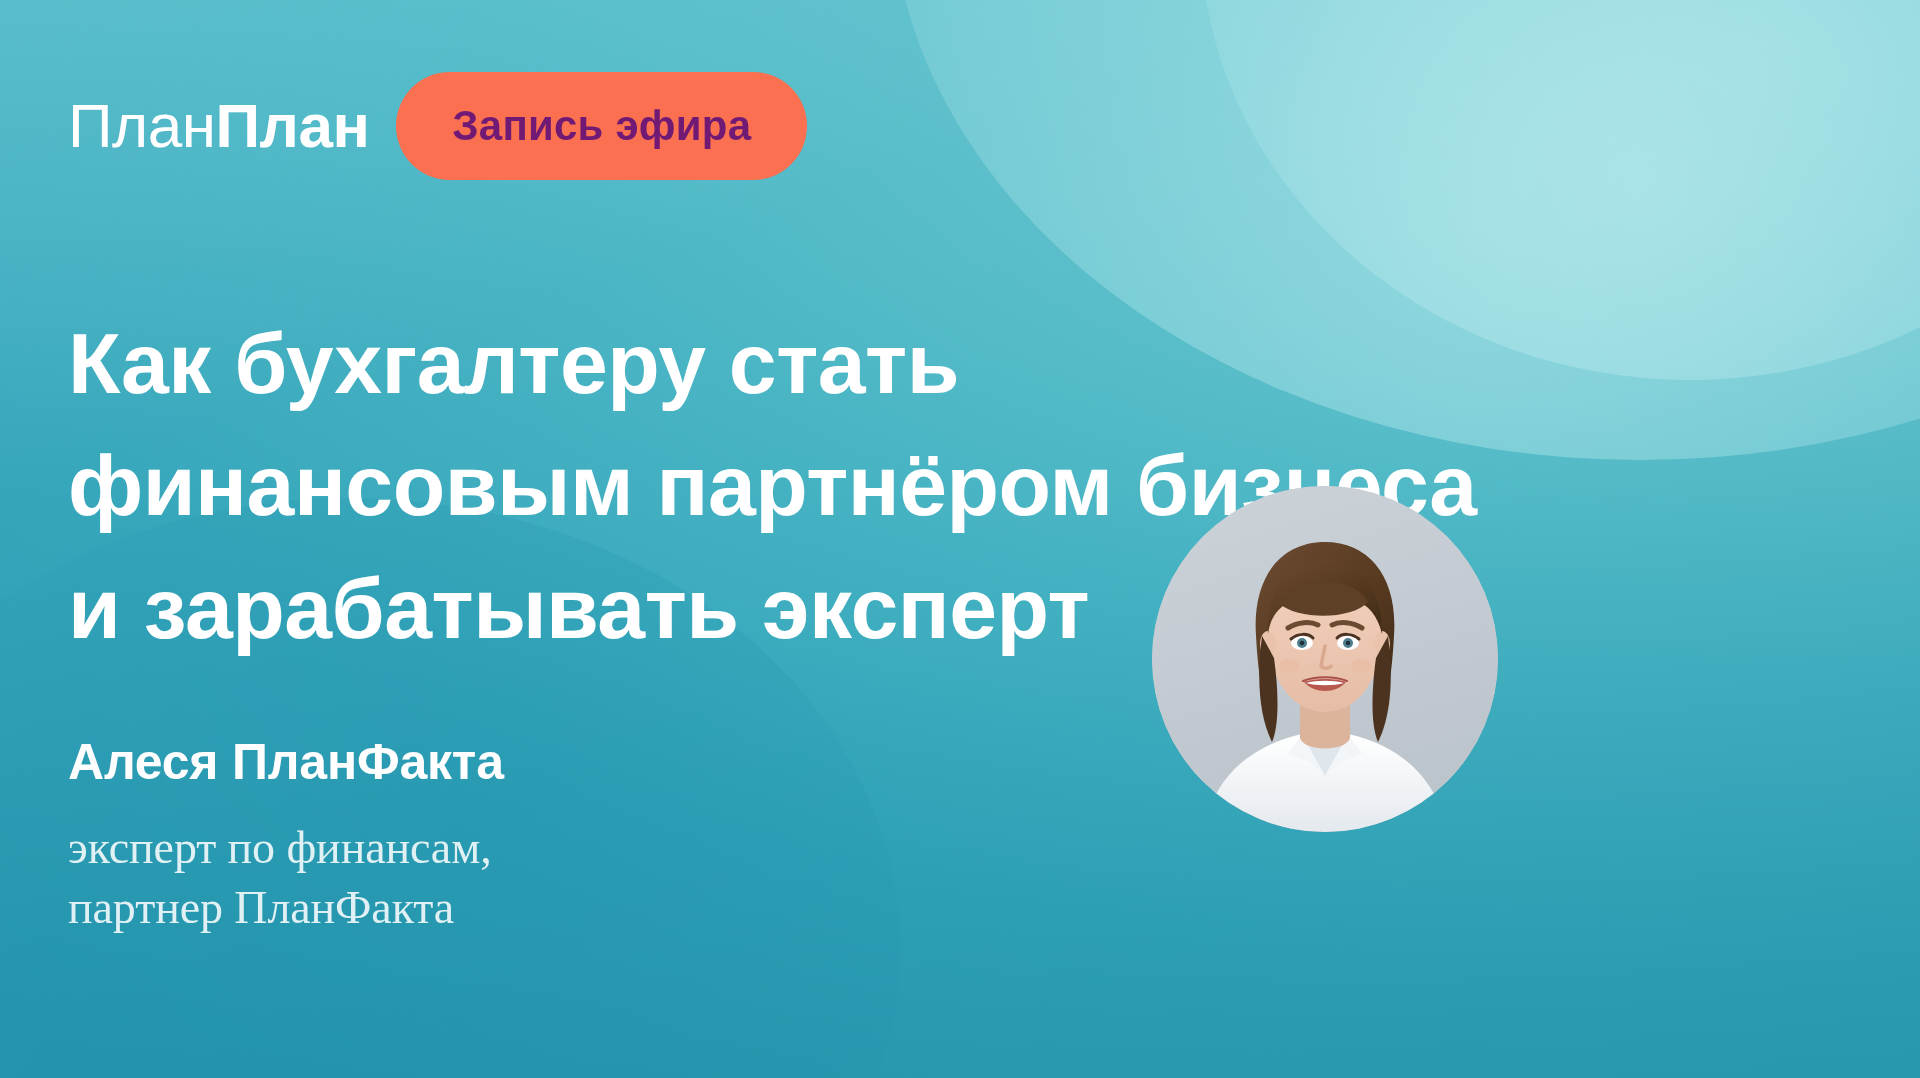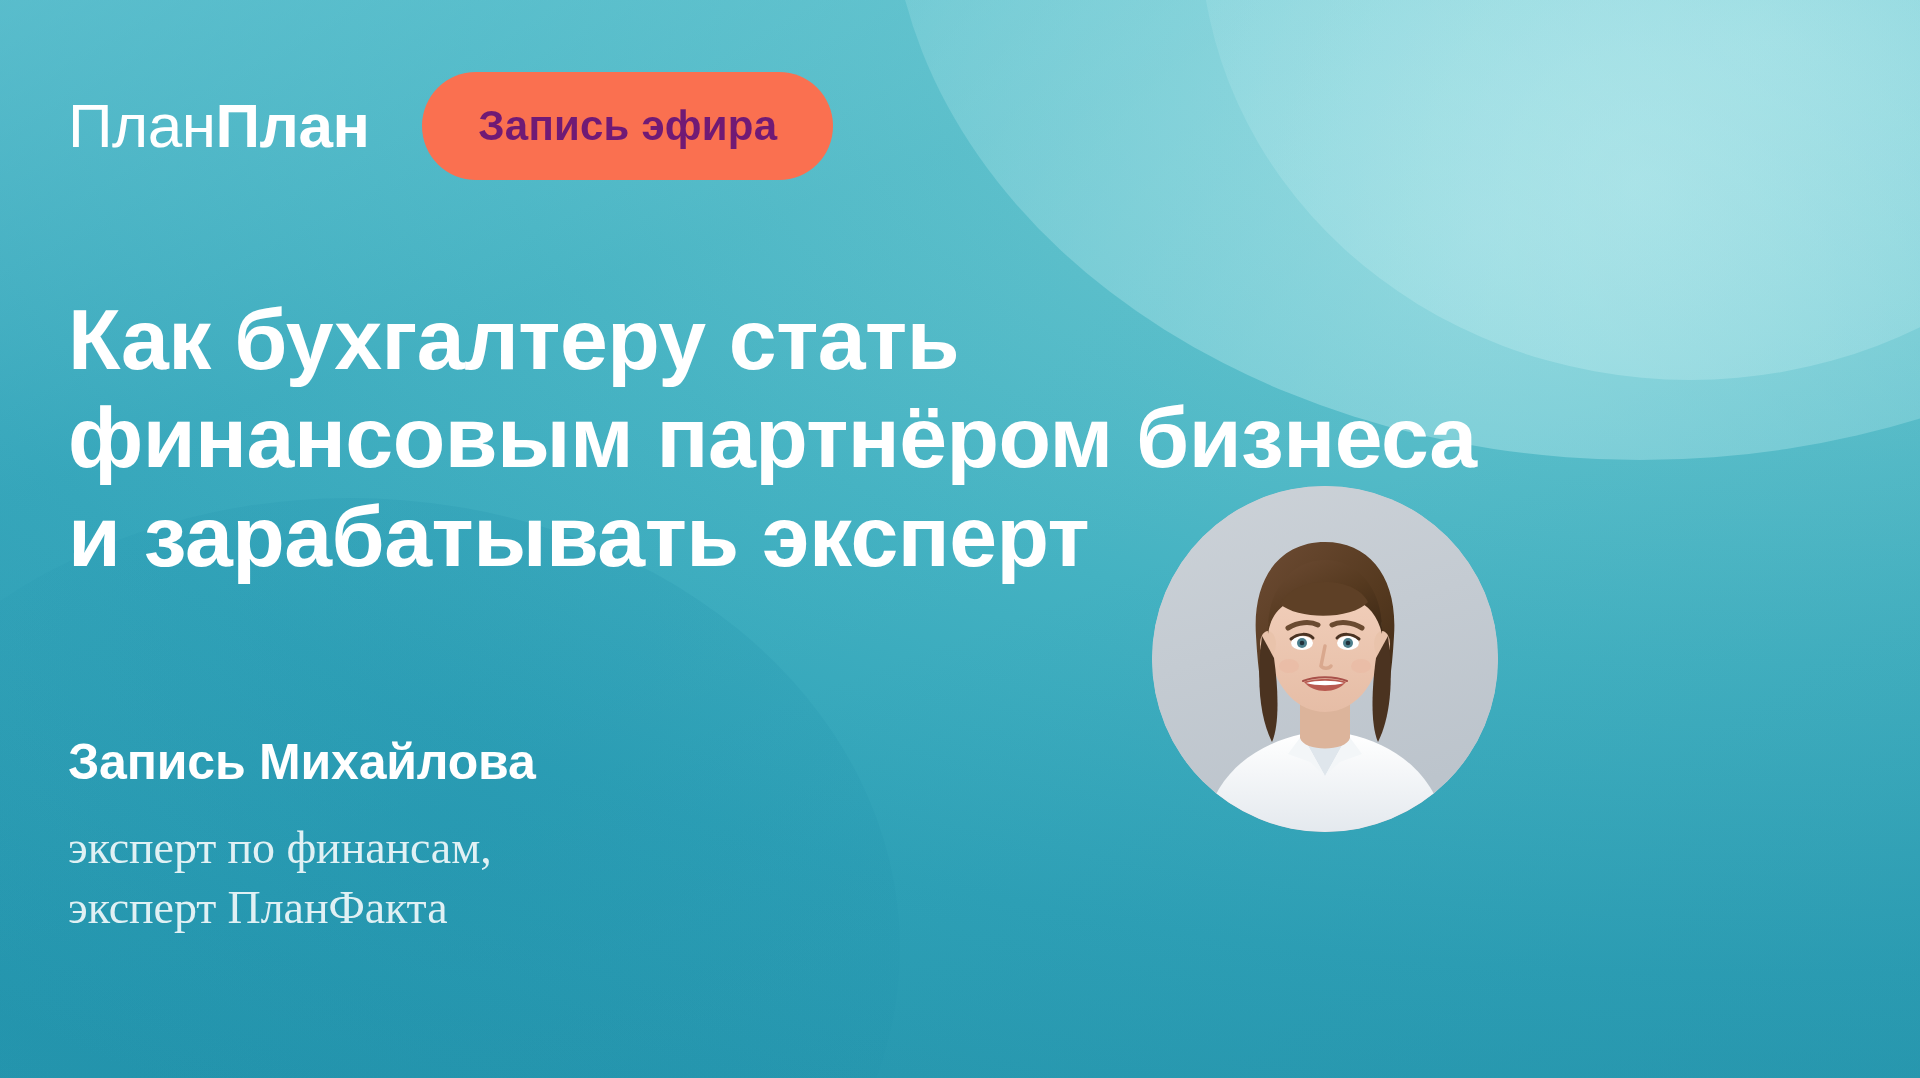--- a/index.html
+++ b/index.html
@@ -64,7 +64,7 @@
     top: 72px;
     display: flex;
     align-items: center;
-    gap: 53px;
+    gap: 27px;
     height: 108px;
   }
   .logo {

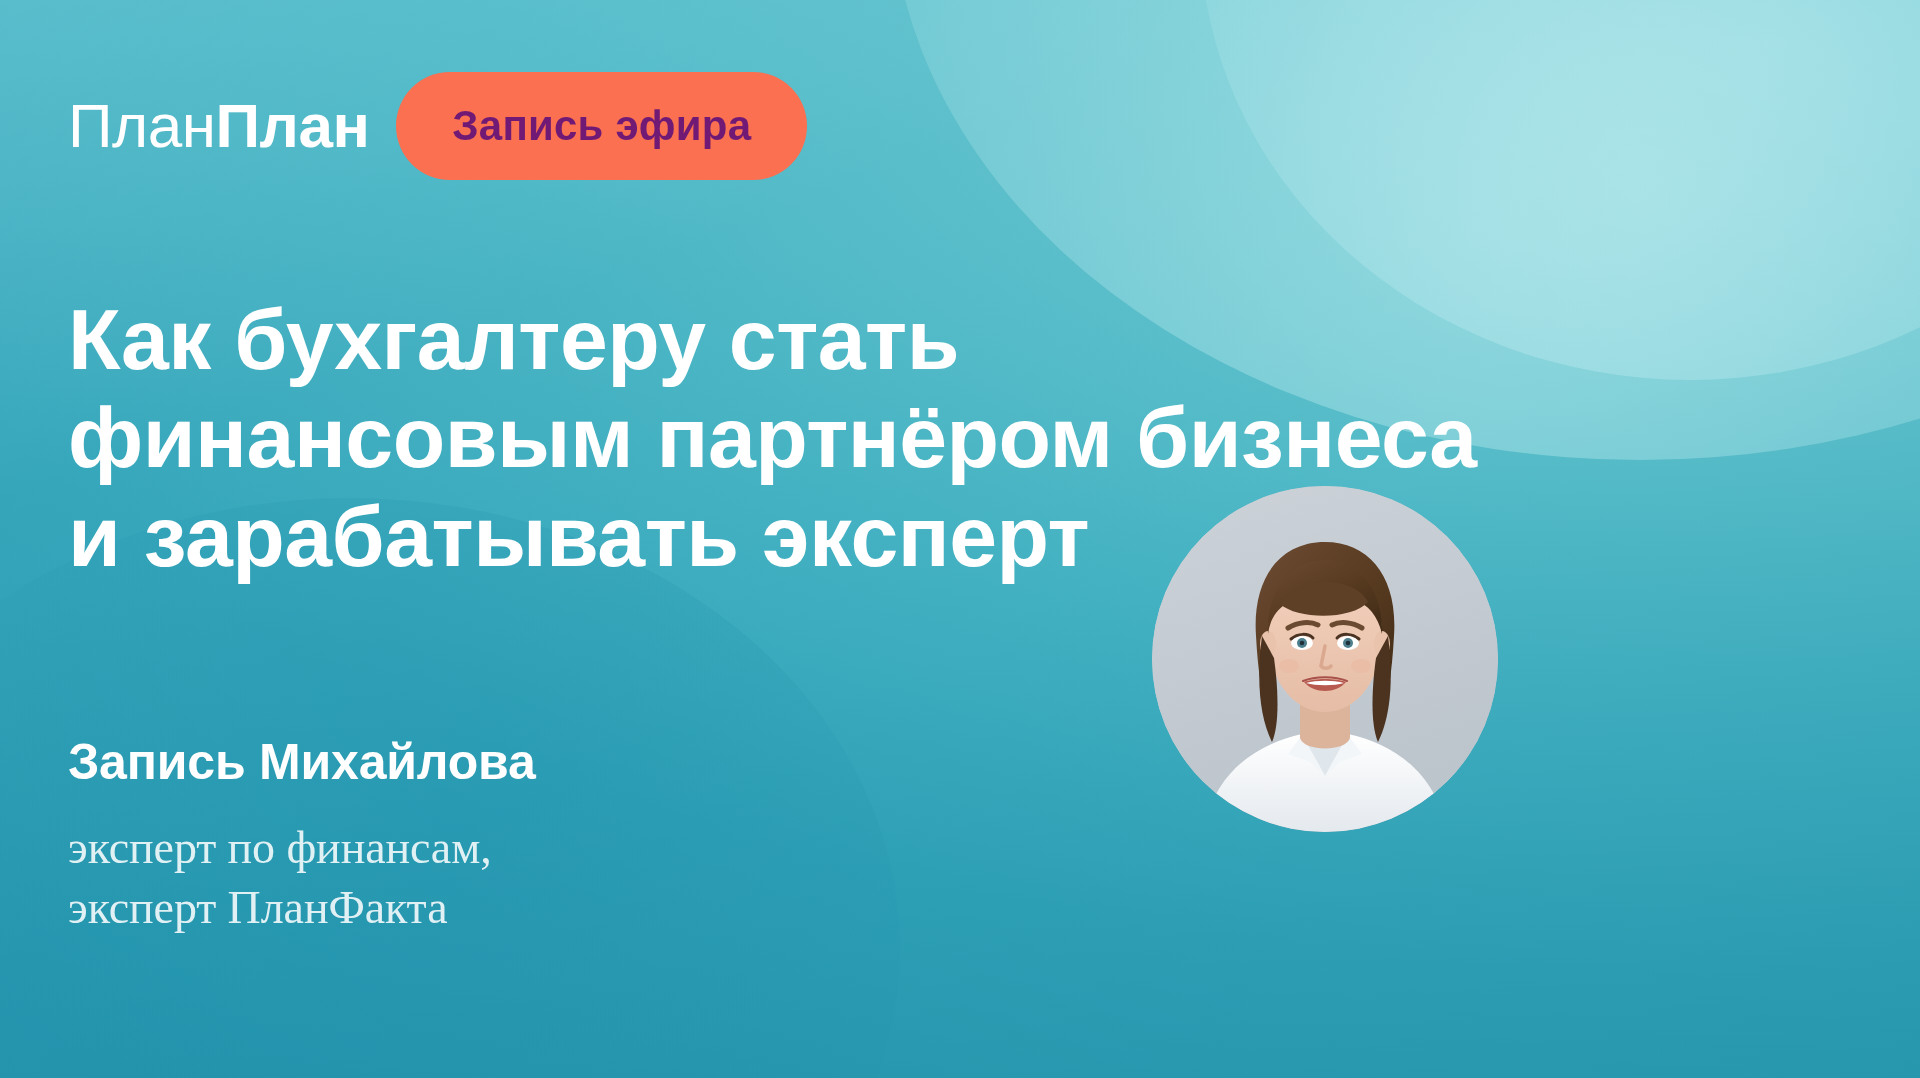--- a/index.html
+++ b/index.html
@@ -109,7 +109,7 @@
     line-height: 1.145;
     letter-spacing: -0.5px;
   }
-  .headline .hl-line { display: block; white-space: nowrap; }
+  .headline .hl-line { display: block; white-space: nowrap; margin-top: 24px; }
 
   
   .speaker {

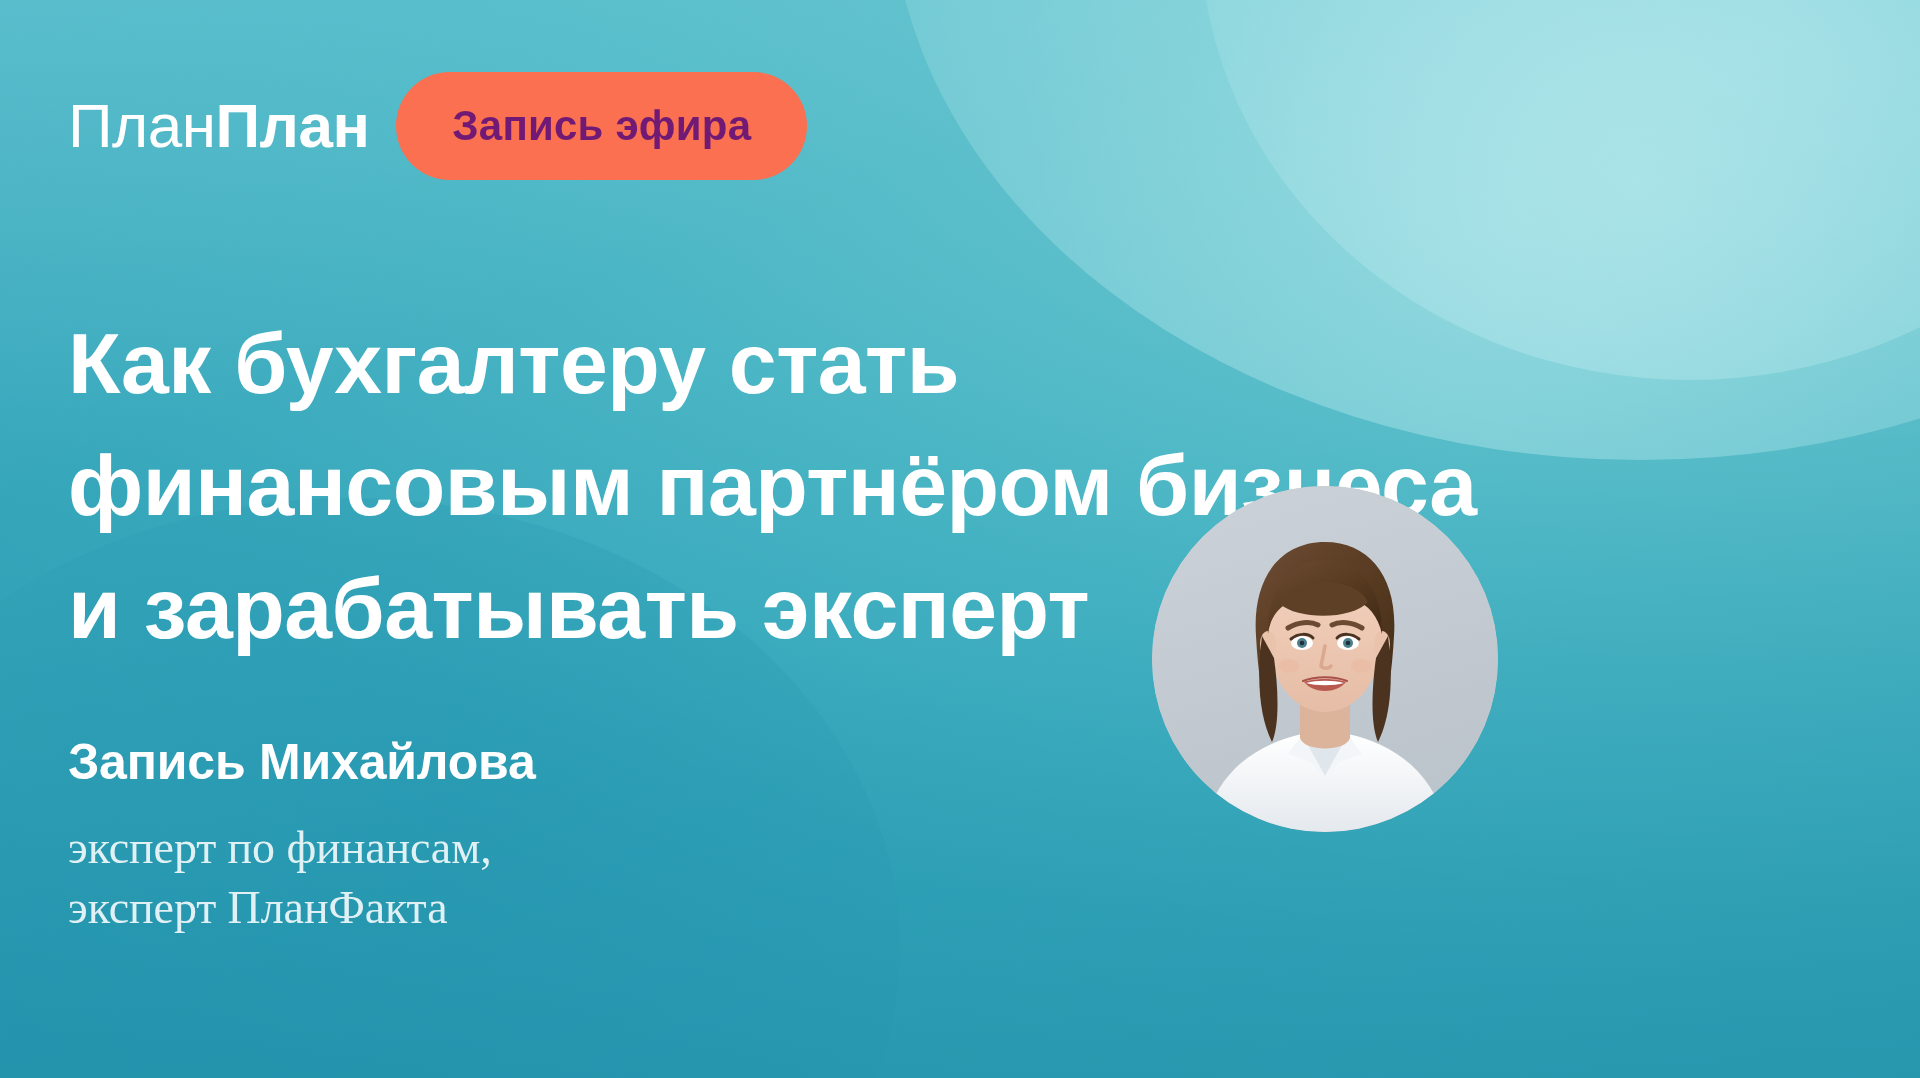--- a/index.html
+++ b/index.html
@@ -176,7 +176,7 @@
   </h1>
 
   <div class="speaker">
-    <div class="speaker-name">Запись Михайлова</div>
+    <div class="speaker-name">Алеся ПланФакта</div>
     <div class="speaker-role">
       <span class="role-line">эксперт по финансам,</span>
       <span class="role-line">эксперт ПланФакта</span>

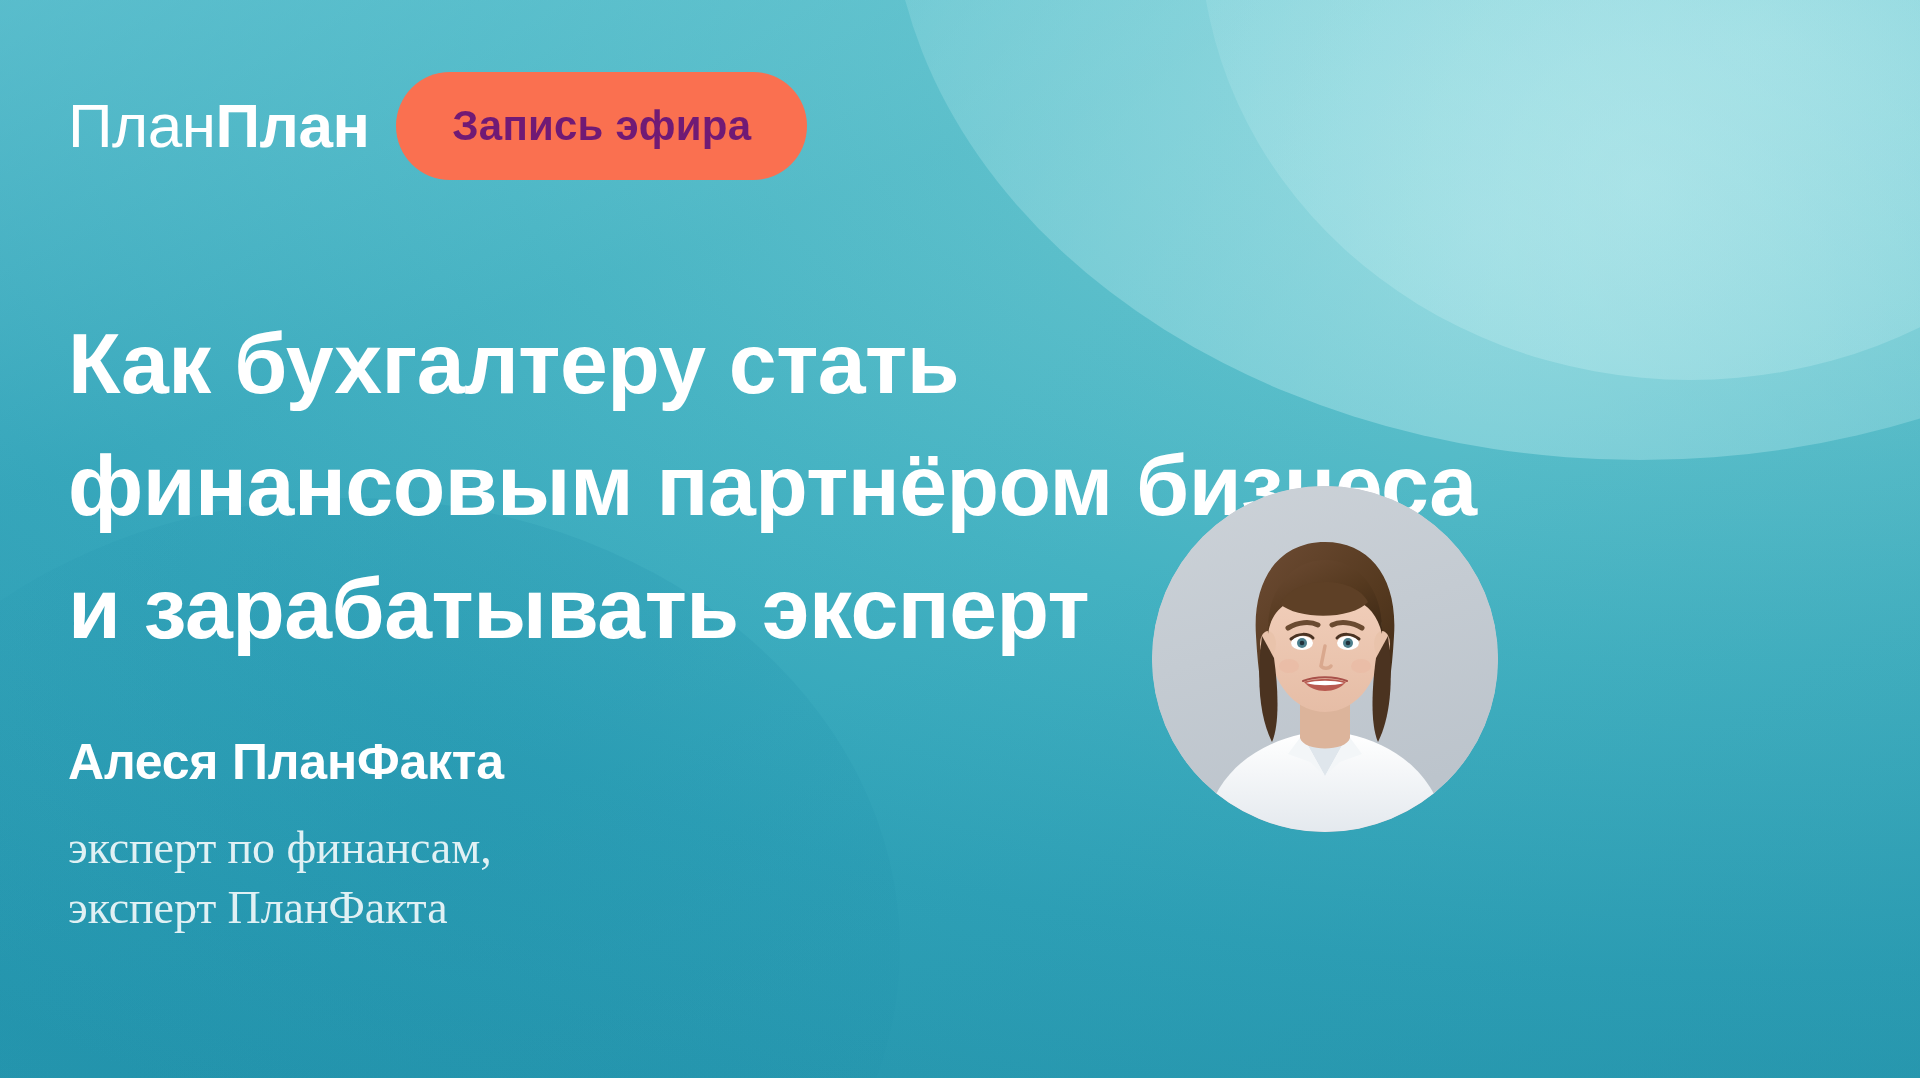--- a/index.html
+++ b/index.html
@@ -179,7 +179,7 @@
     <div class="speaker-name">Алеся ПланФакта</div>
     <div class="speaker-role">
       <span class="role-line">эксперт по финансам,</span>
-      <span class="role-line">эксперт ПланФакта</span>
+      <span class="role-line">партнер ПланФакта</span>
     </div>
   </div>
 

